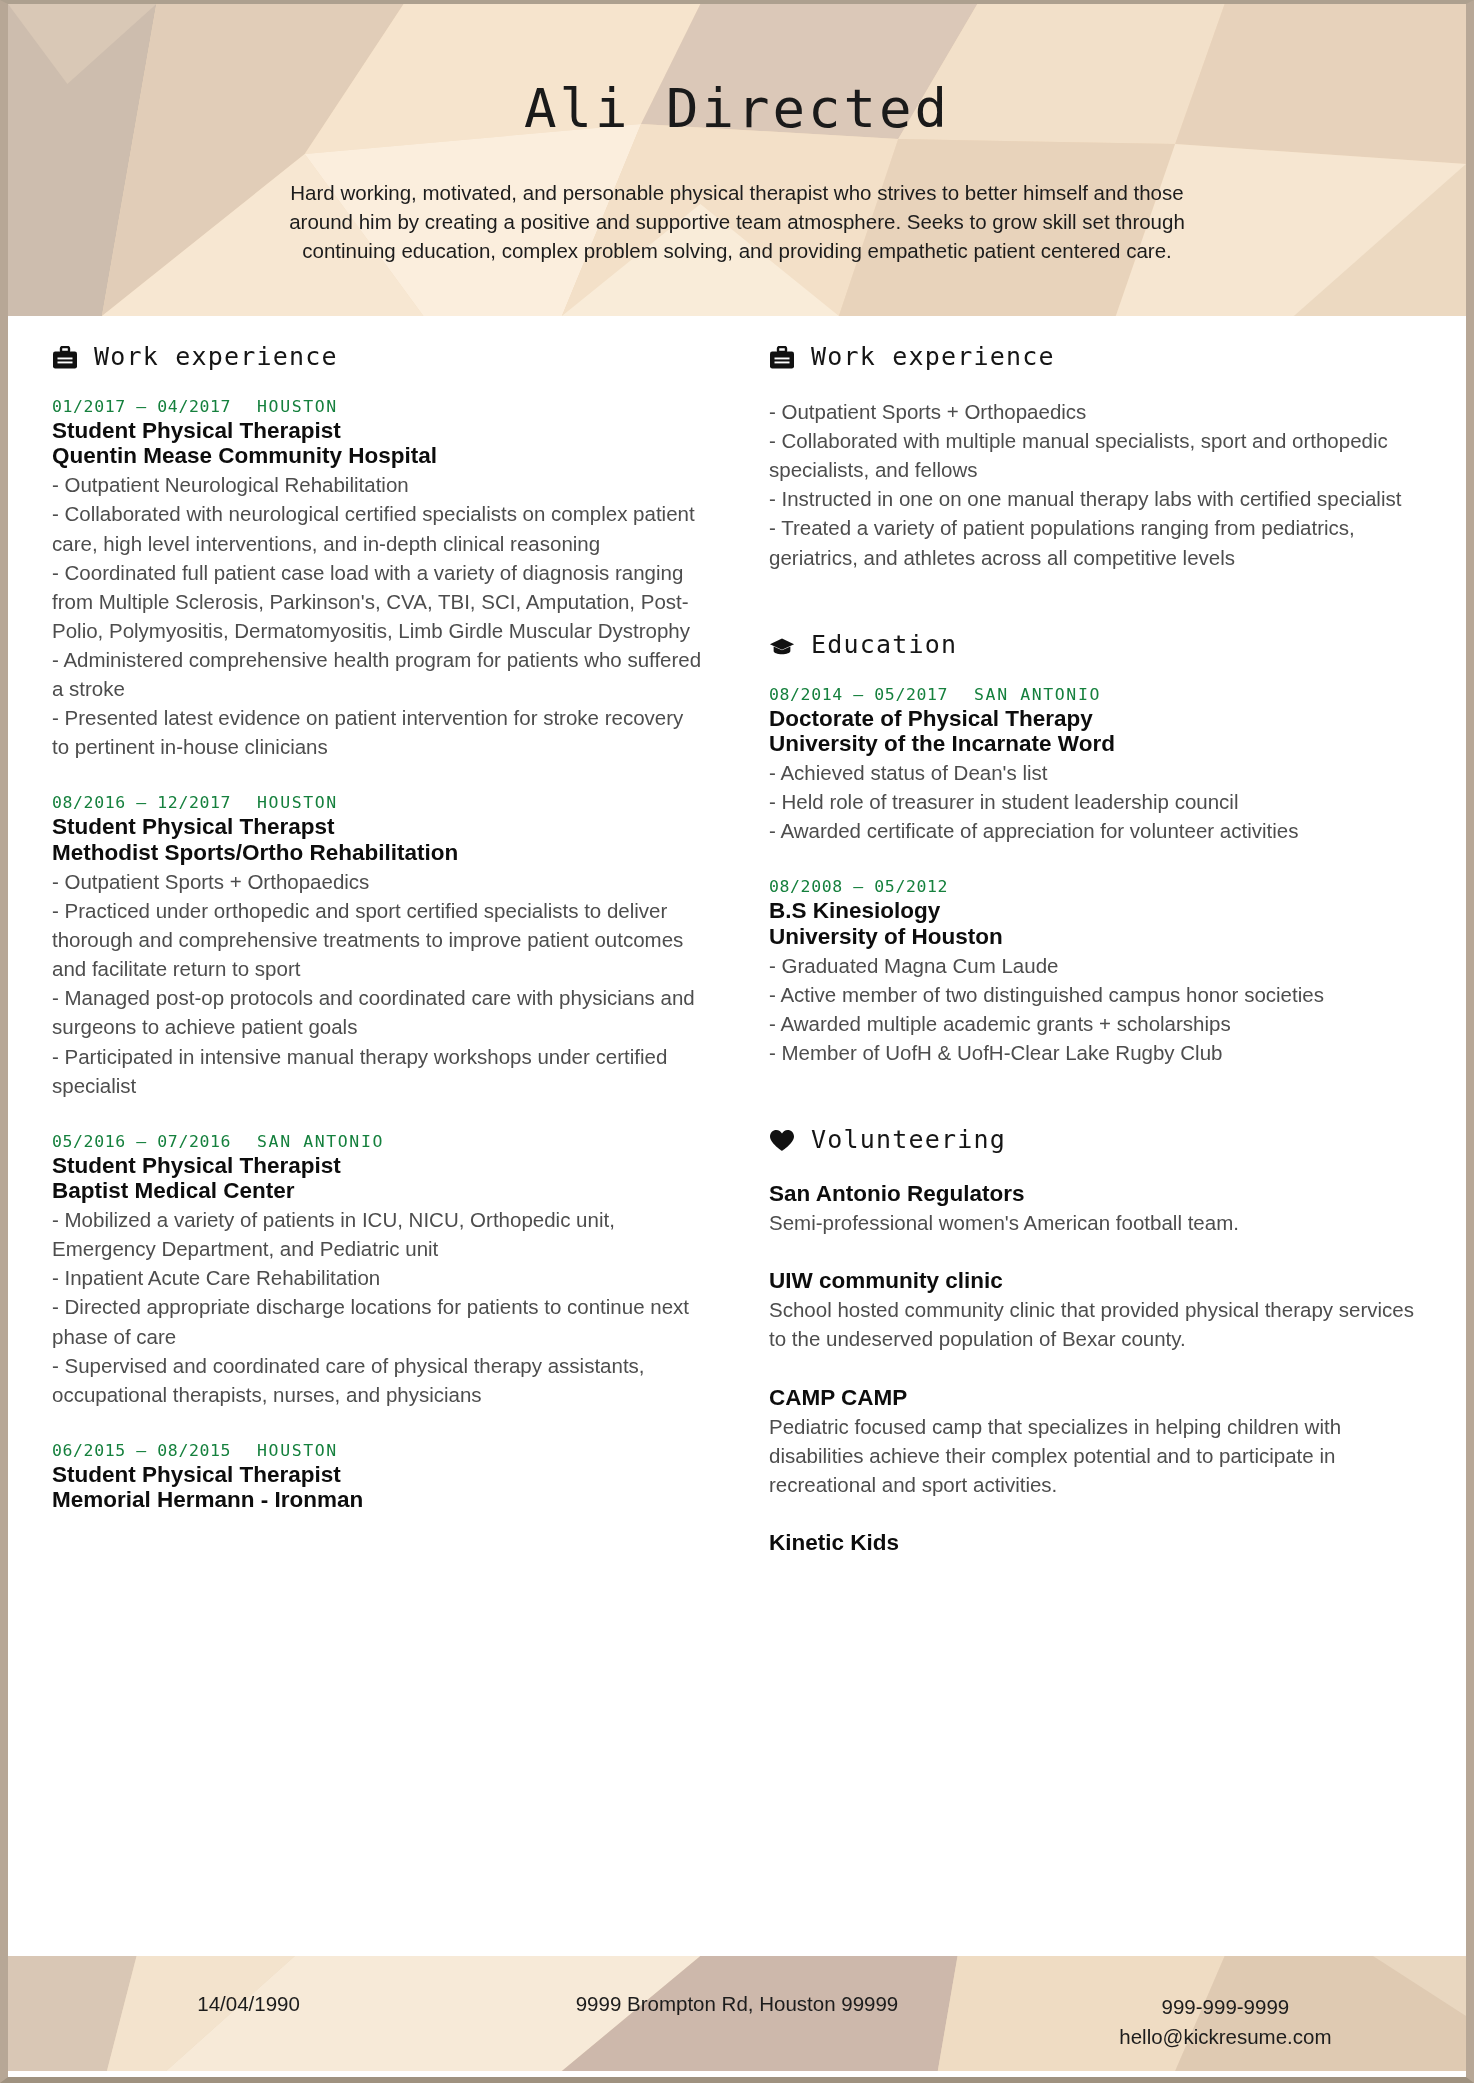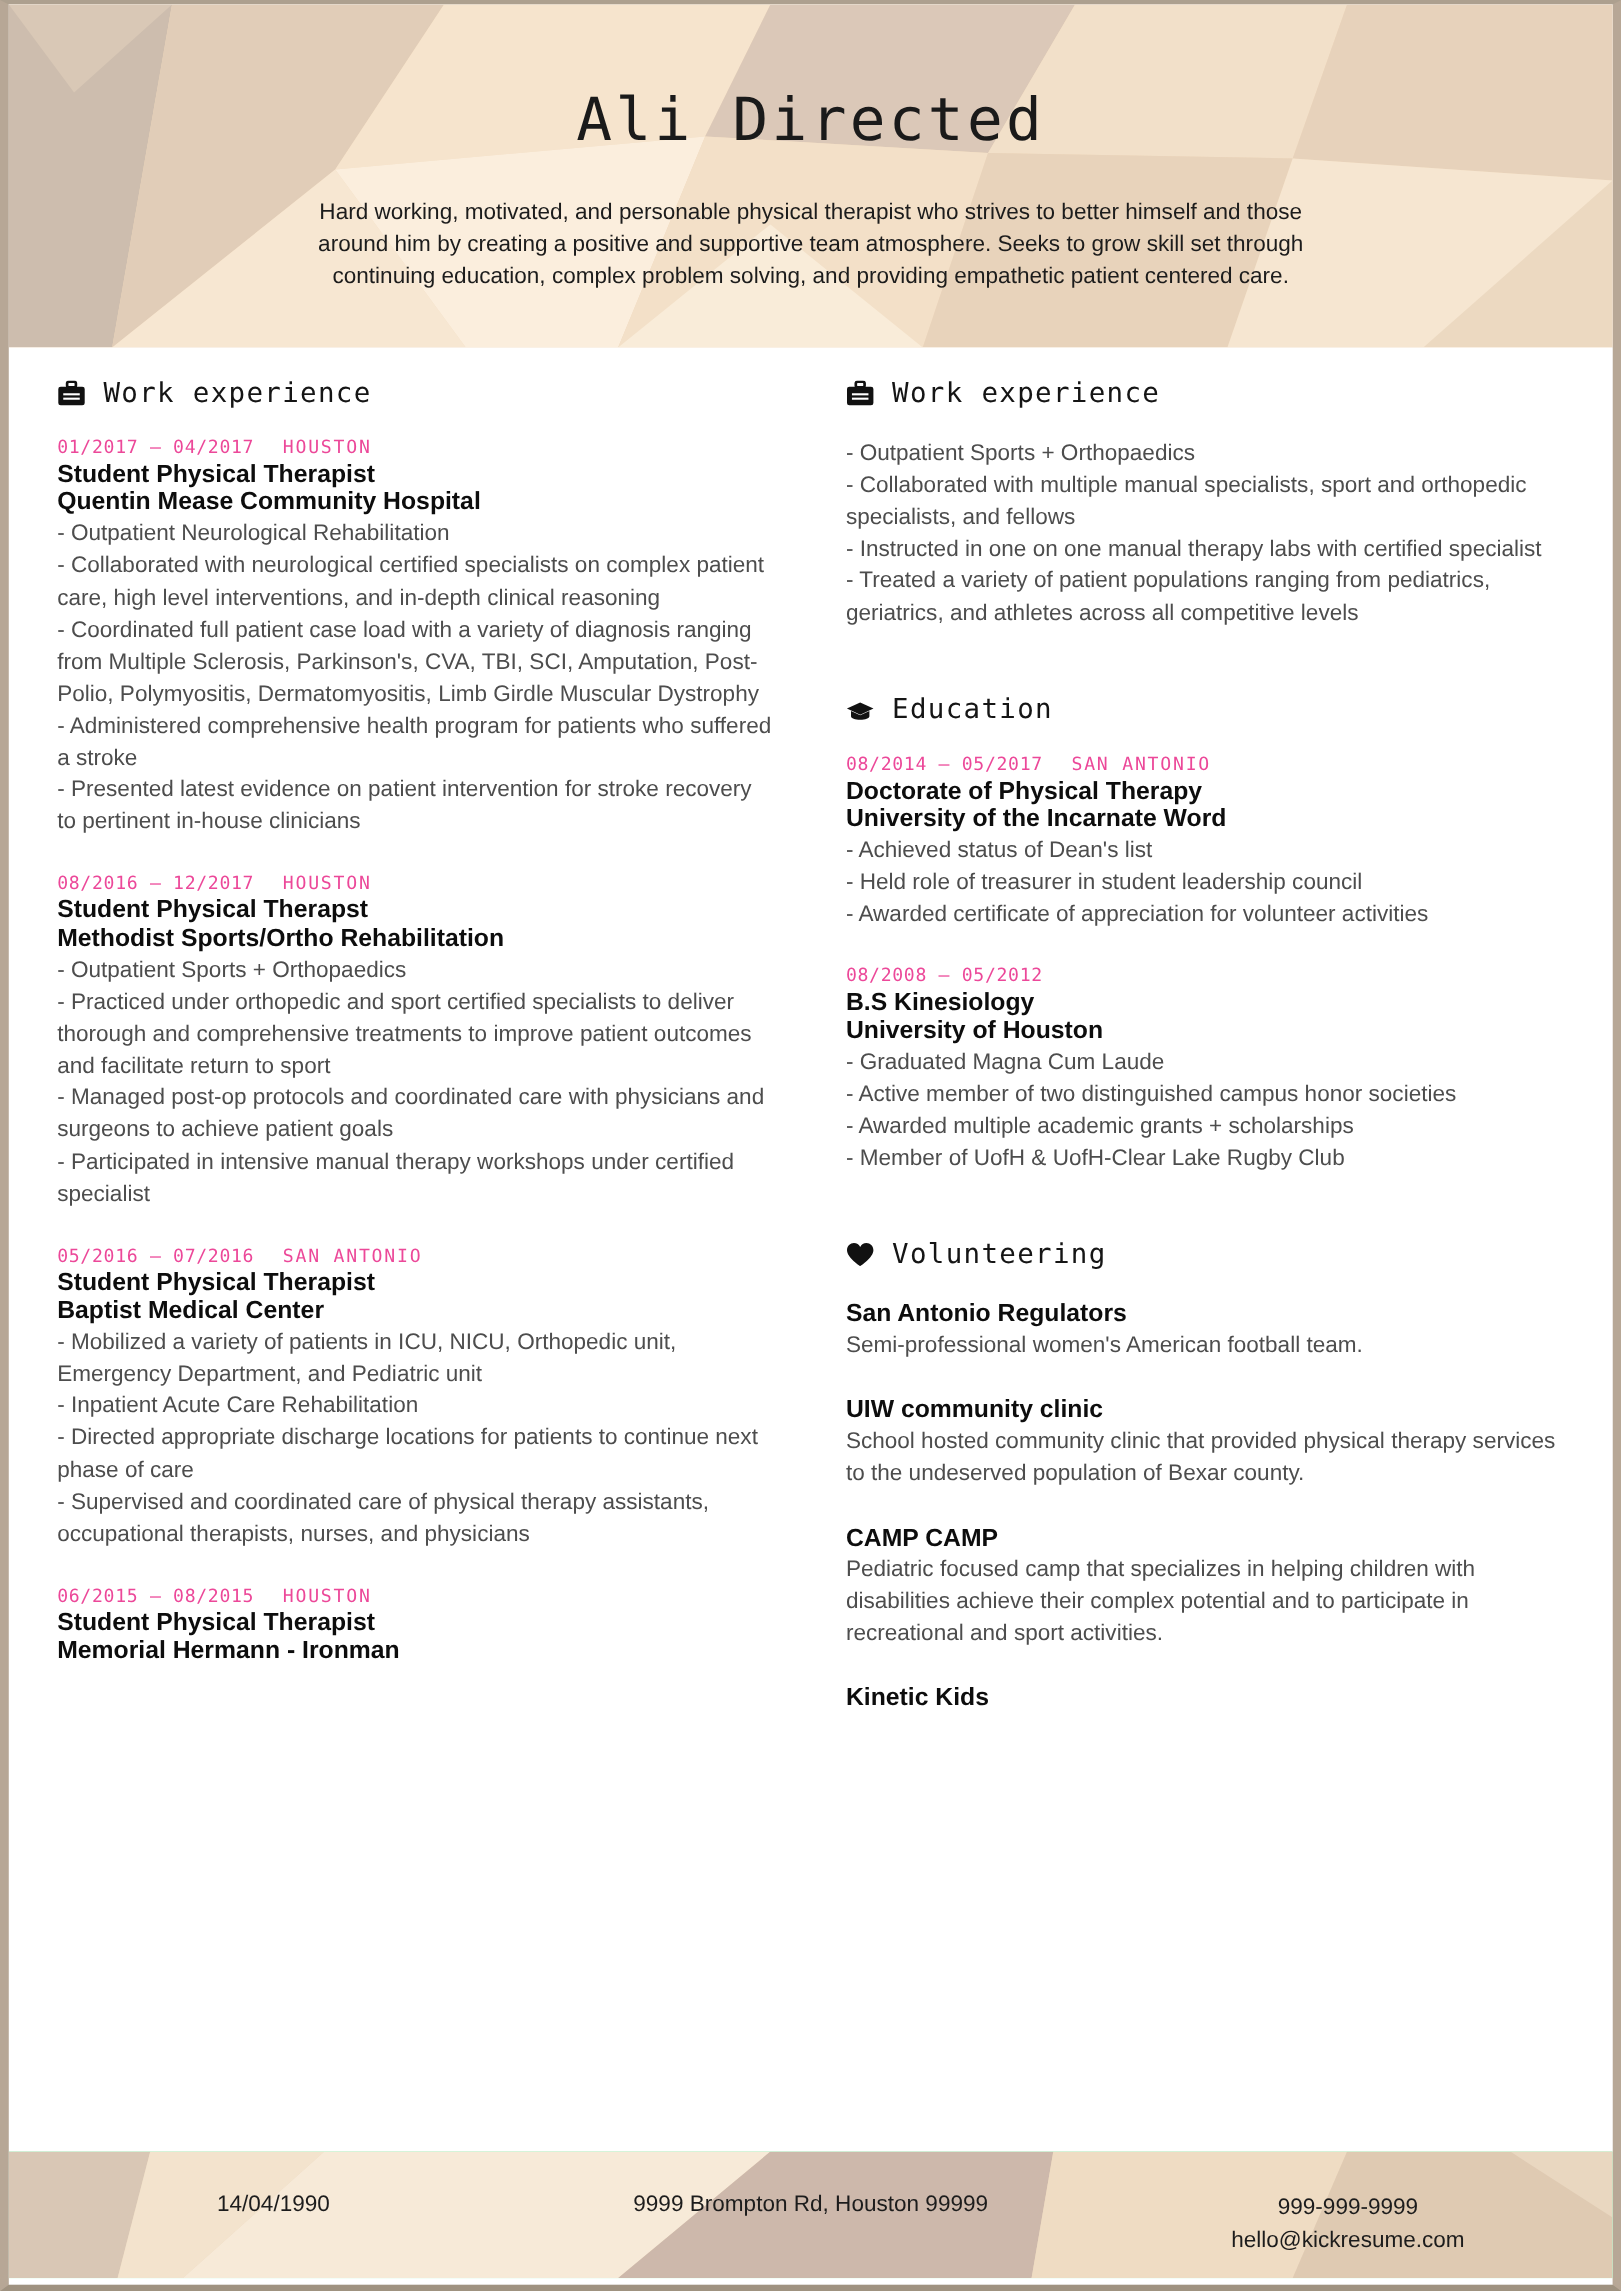--- a/index.html
+++ b/index.html
@@ -100,7 +100,7 @@
     font-family:"DejaVu Sans Mono", monospace;
     font-size:16.5px;
     letter-spacing:.6px;
-    color:#ec4899;
+    color:#15803d;
     margin-bottom:2px;
     white-space:nowrap;
   }

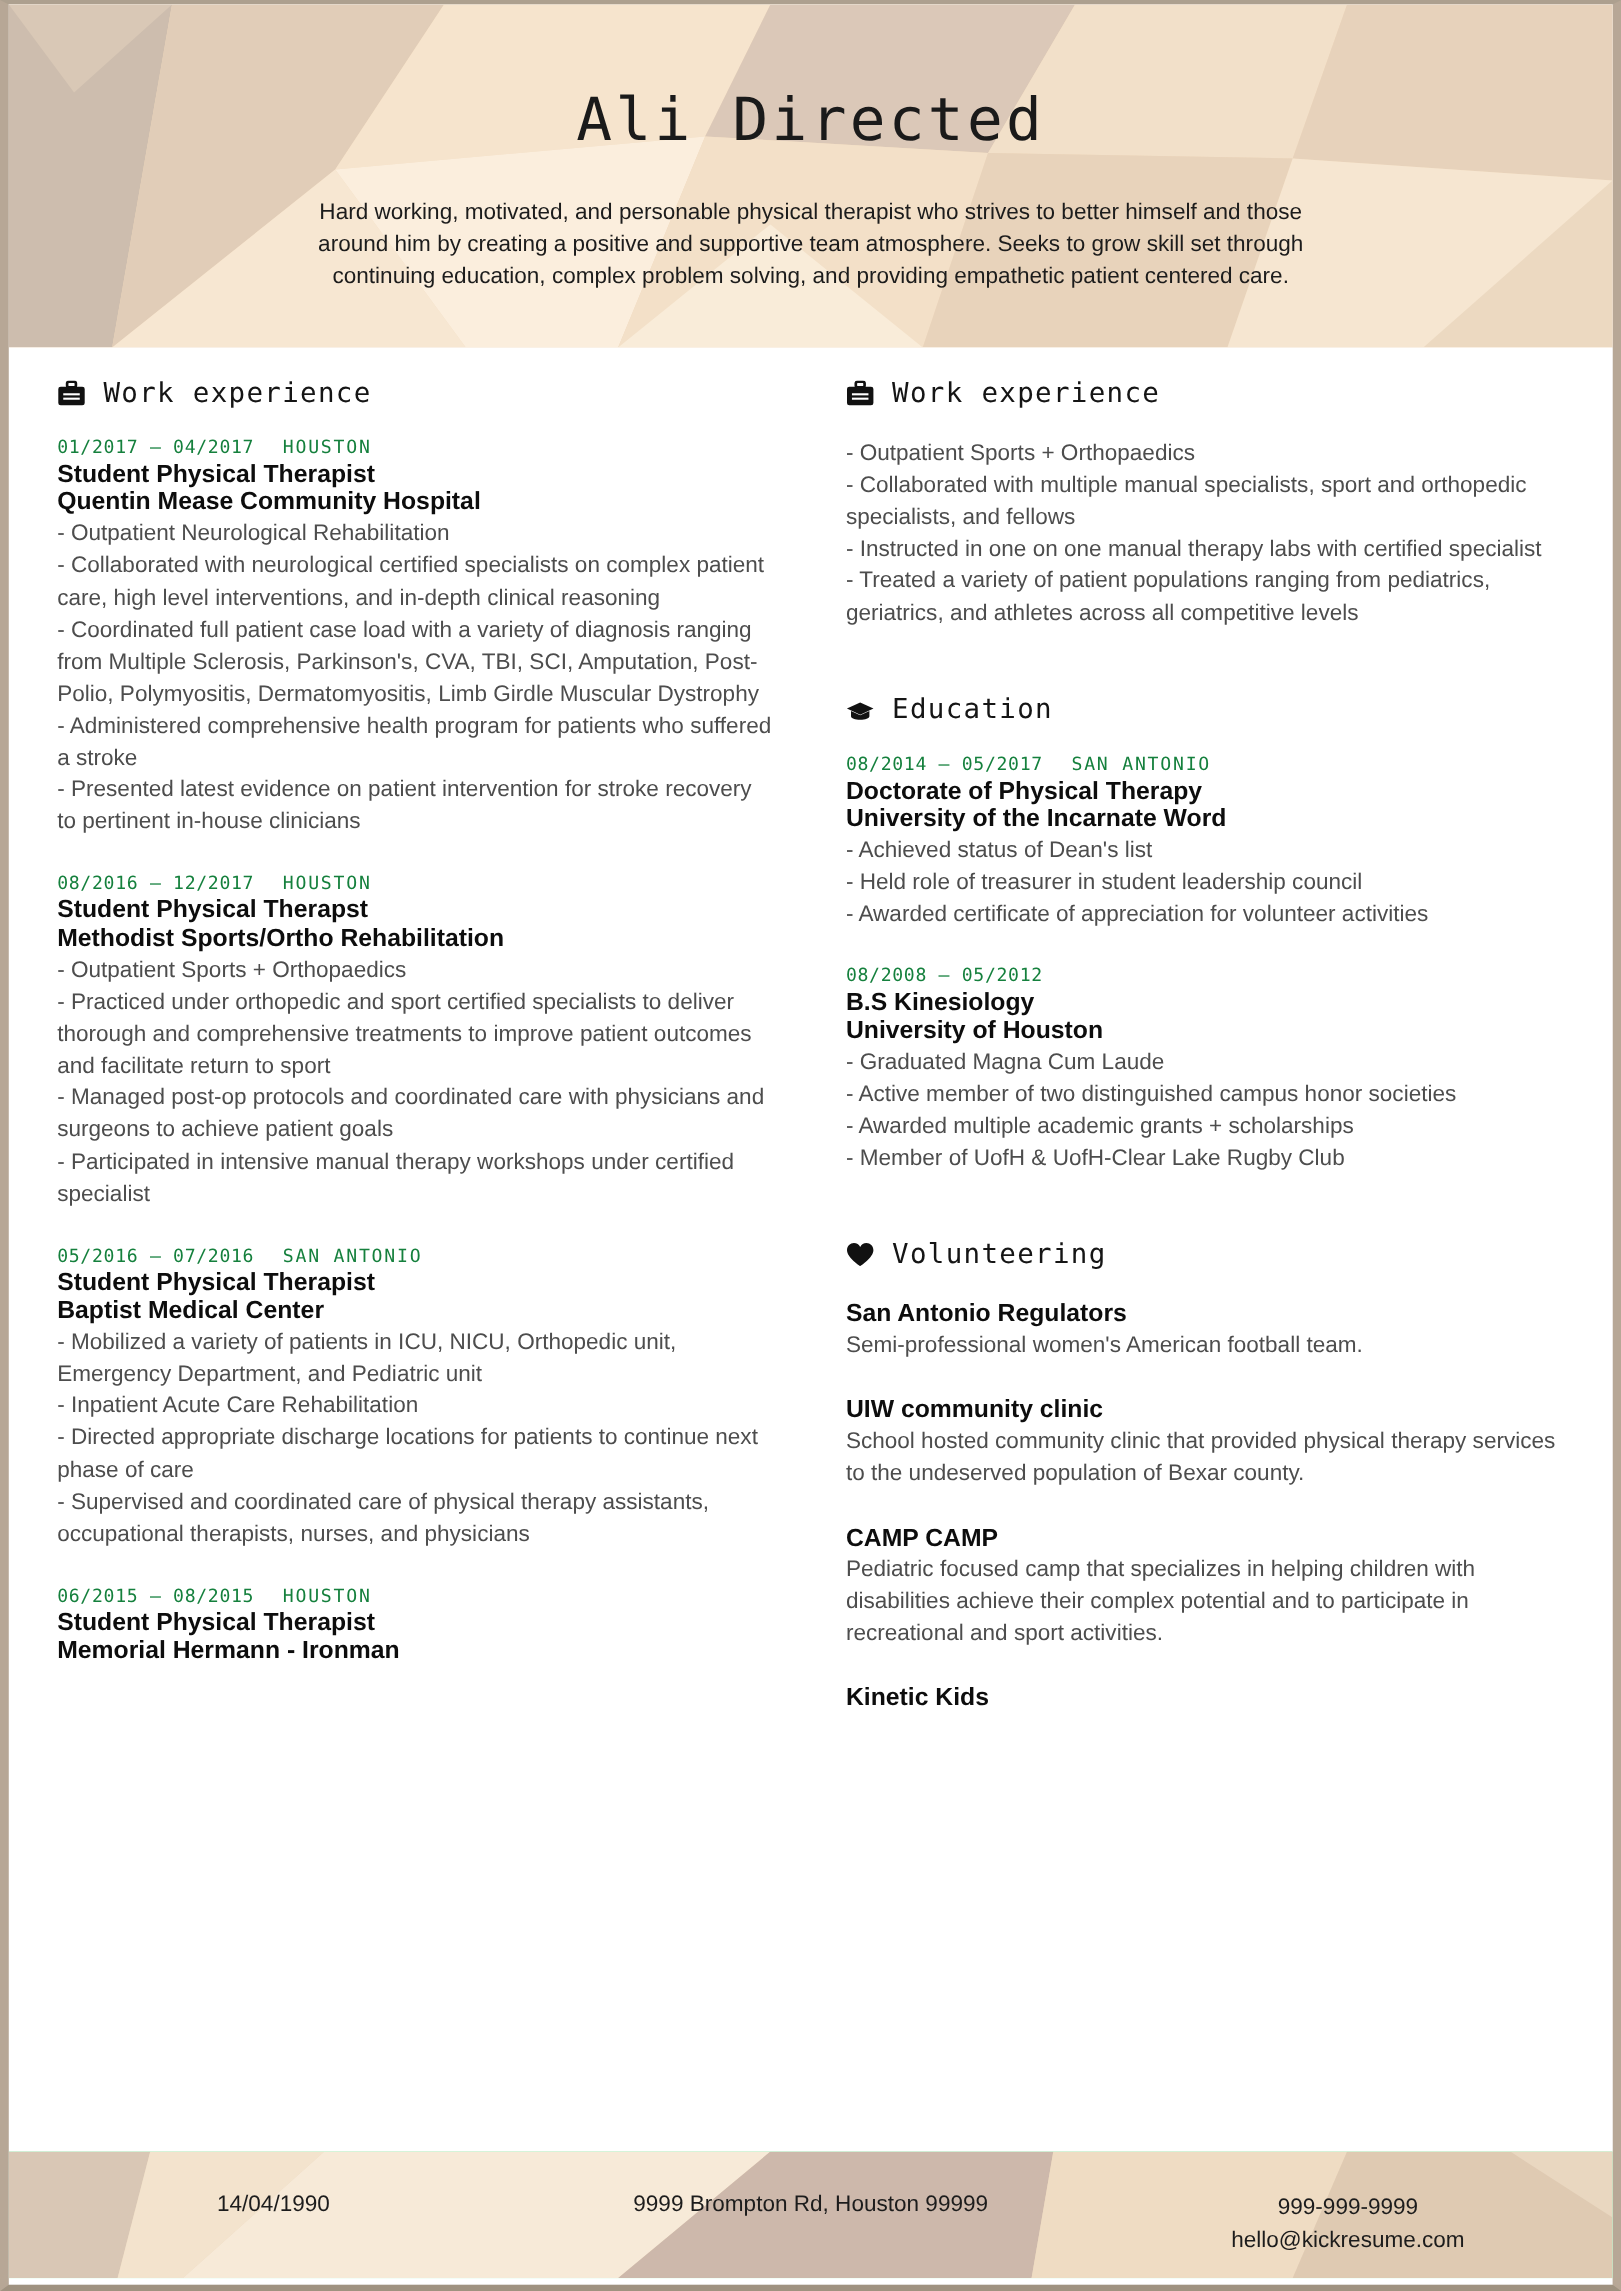--- a/index.html
+++ b/index.html
@@ -153,7 +153,7 @@
     position:relative;
     height:115px;
     overflow:hidden;
-    background:#86efac;
+    background:#fca5a5;
   }
   .footer-inner{
     position:relative;z-index:3;

